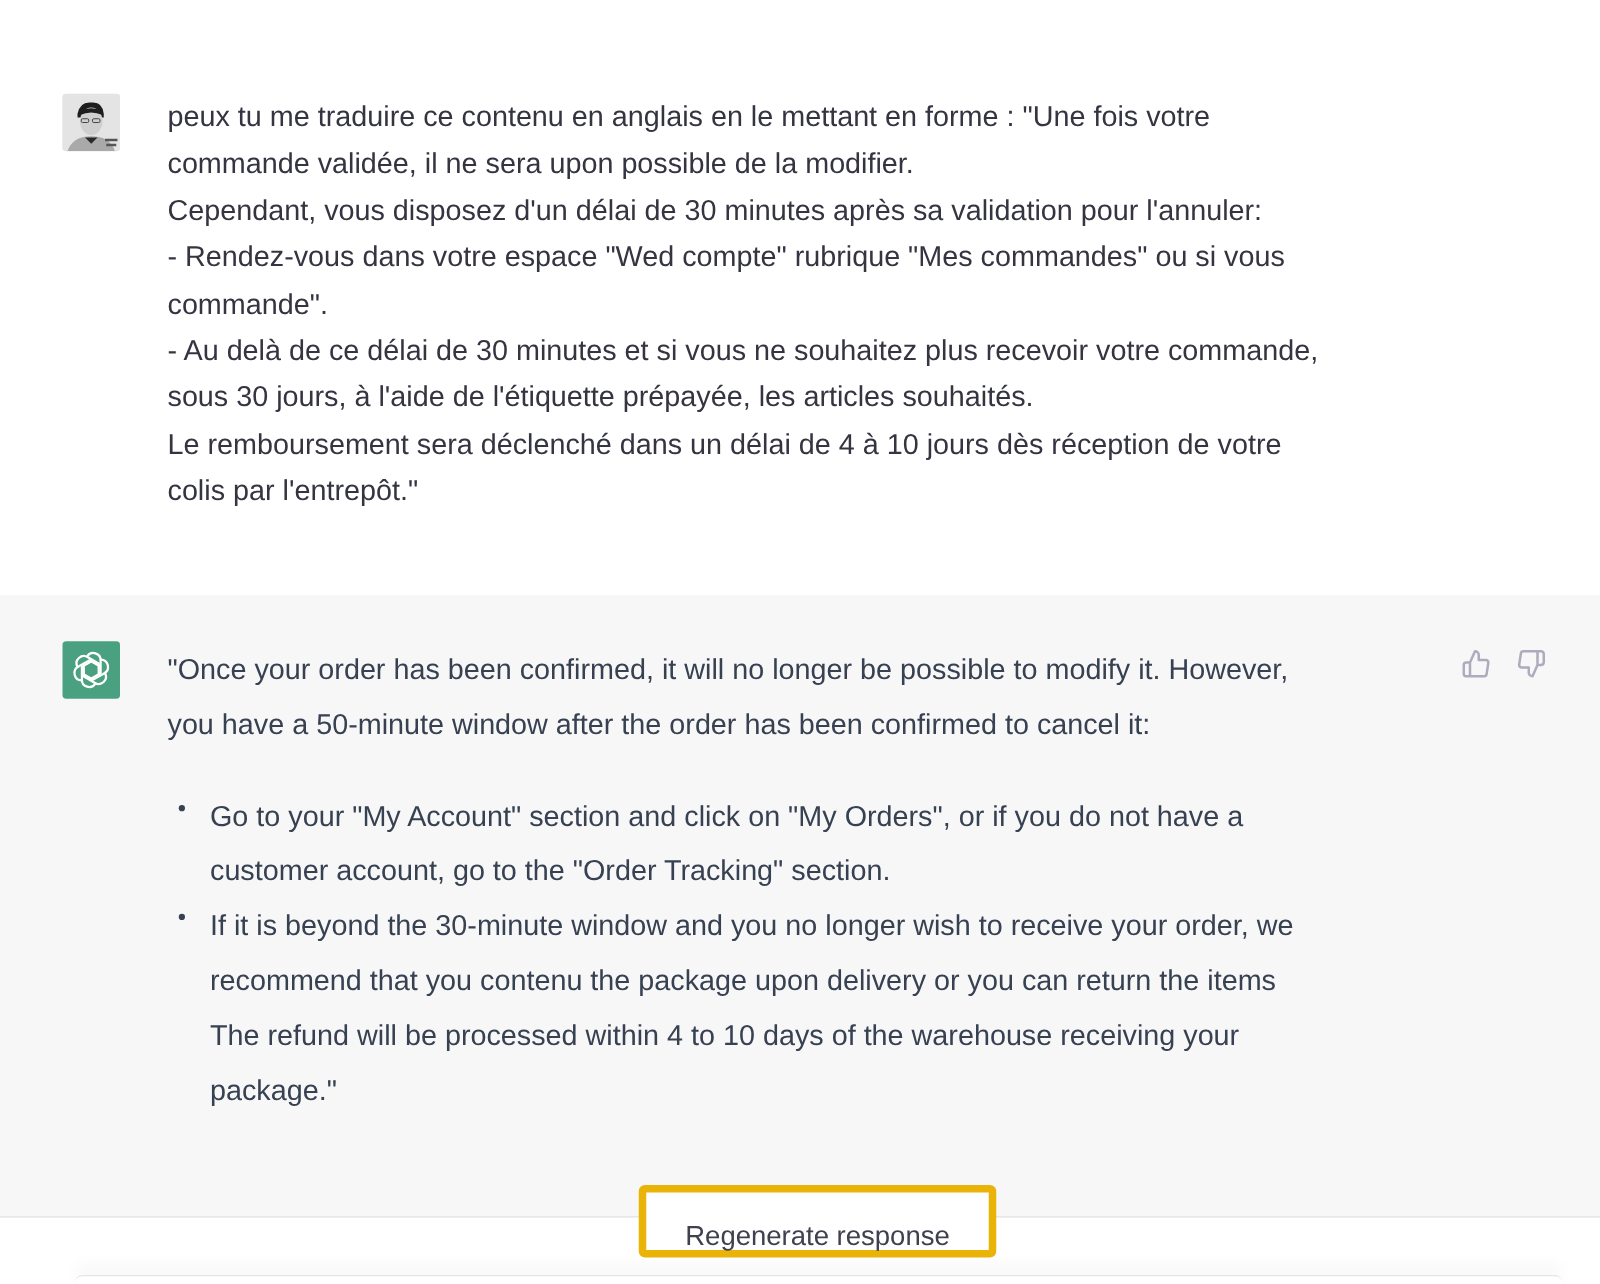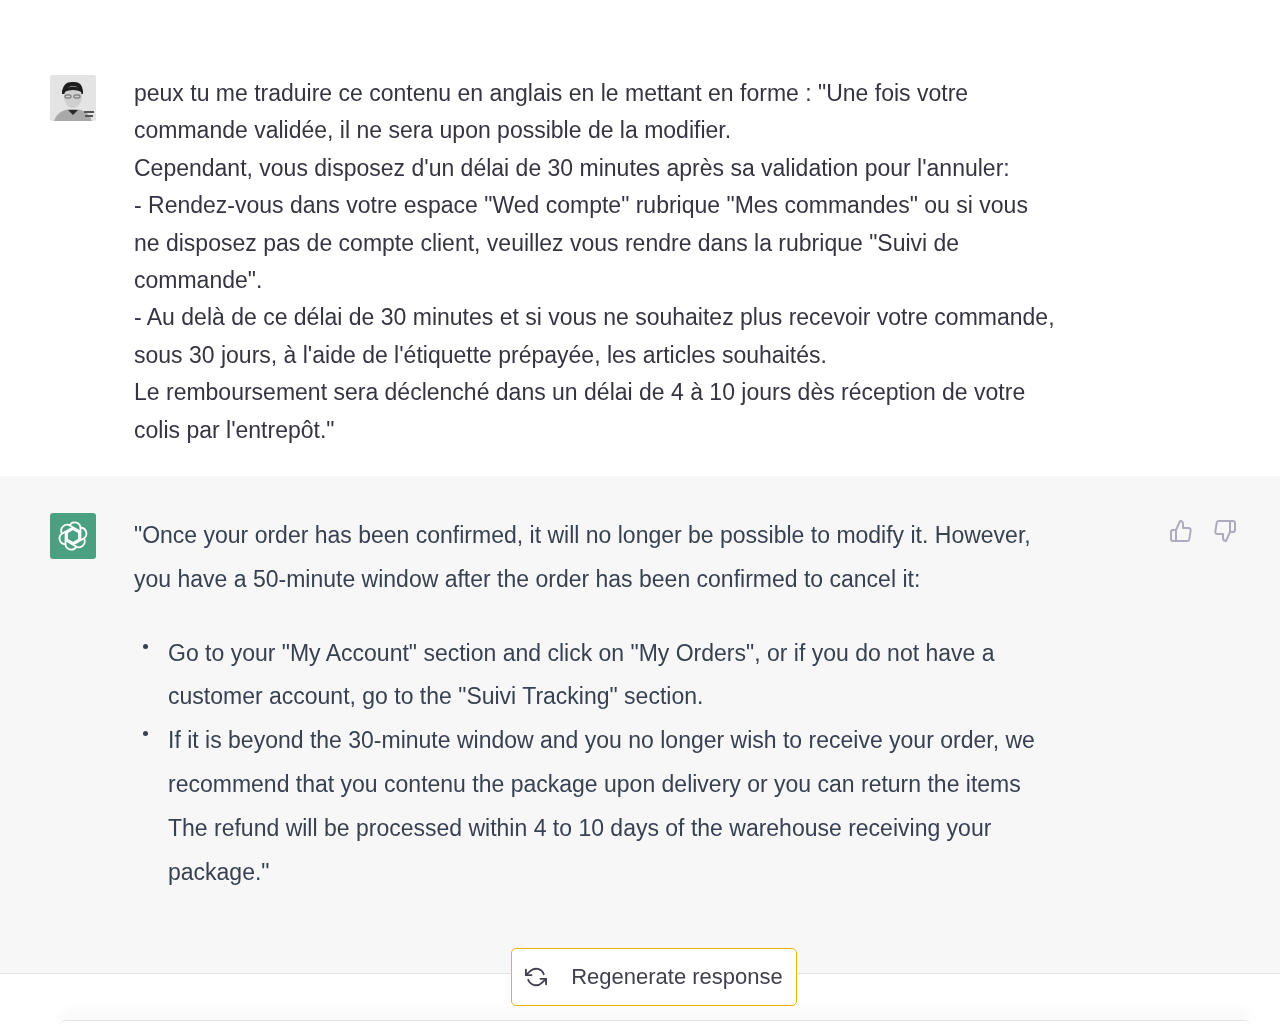--- a/index.html
+++ b/index.html
@@ -90,7 +90,6 @@
     <span class="line">commande validée, il ne sera upon possible de la modifier.</span>
     <span class="line">Cependant, vous disposez d'un délai de 30 minutes après sa validation pour l'annuler:</span>
     <span class="line">- Rendez-vous dans votre espace "Wed compte" rubrique "Mes commandes" ou si vous</span>
-    <span class="line">ne disposez pas de compte client, veuillez vous rendre dans la rubrique "Suivi de</span>
     <span class="line">commande".</span>
     <span class="line">- Au delà de ce délai de 30 minutes et si vous ne souhaitez plus recevoir votre commande,</span>
     <span class="line">sous 30 jours, à l'aide de l'étiquette prépayée, les articles souhaités.</span>

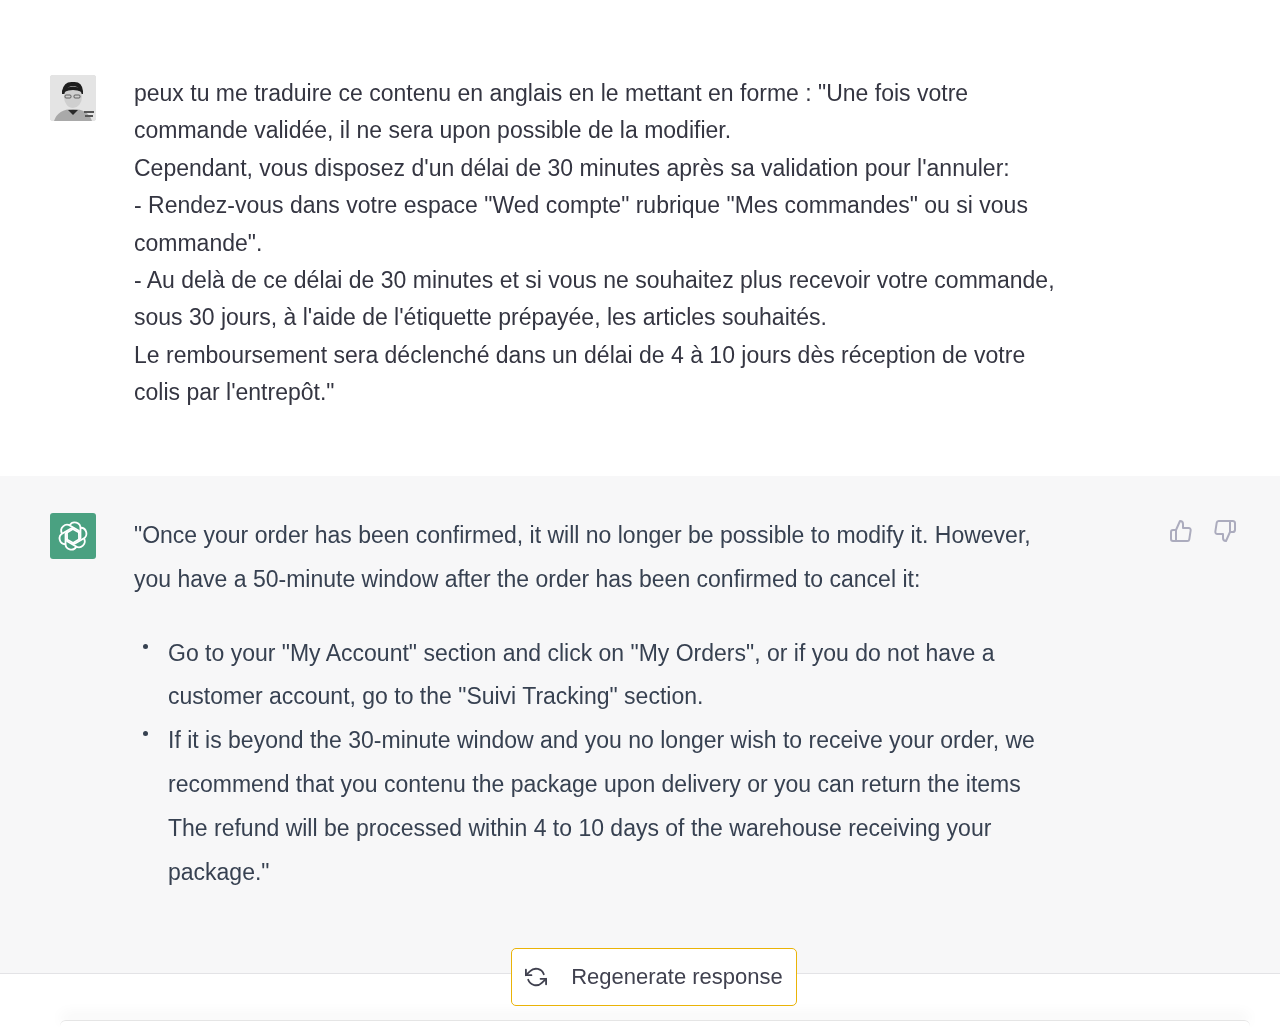--- a/index.html
+++ b/index.html
@@ -123,7 +123,7 @@
       <div class="bullet-item">
         <span class="bullet-dot"></span>
         <span class="line">Go to your "My Account" section and click on "My Orders", or if you do not have a</span>
-        <span class="line">customer account, go to the "Suivi Tracking" section.</span>
+        <span class="line">customer account, go to the "Order Tracking" section.</span>
       </div>
       <div class="bullet-item">
         <span class="bullet-dot"></span>

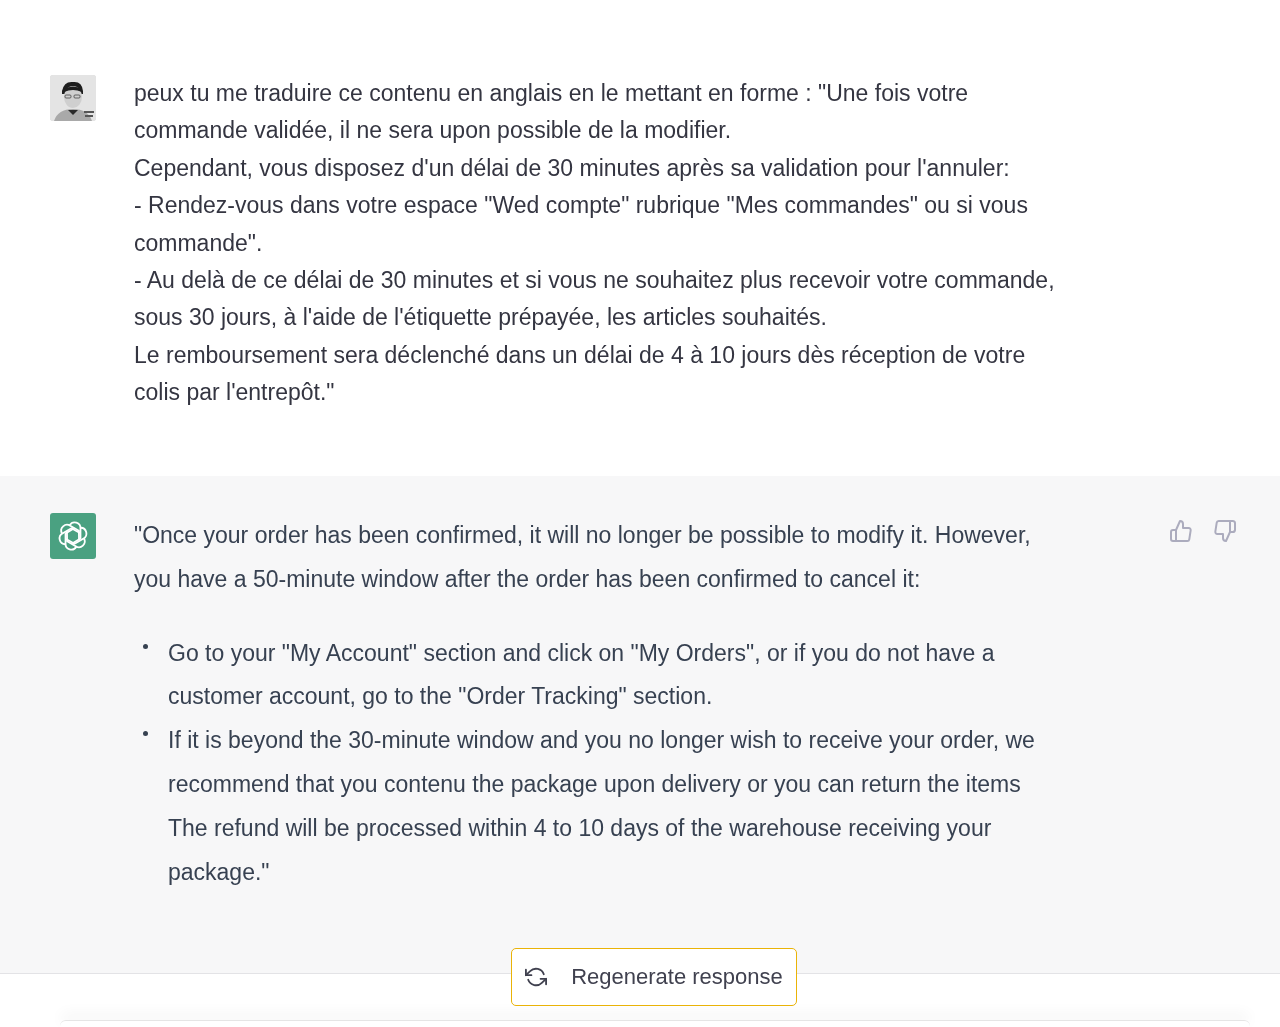--- a/index.html
+++ b/index.html
@@ -62,9 +62,9 @@
     }
     .regen-btn {
       position: absolute; left: 511px; top: 948px; width: 286px; height: 58px;
-      background: #ffffff; border: 1px solid #eab308; border-radius: 5px;
+      background: #ffffff; border: 6px solid #eab308; border-radius: 5px;
       display: flex; align-items: center; justify-content: center; gap: 24px;
-      font-size: 22px; color: #40414f; cursor: pointer;
+      font-size: 22px; color: #40414f; cursor: pointer; flex-direction: column;
     }
   </style>
 </head>

